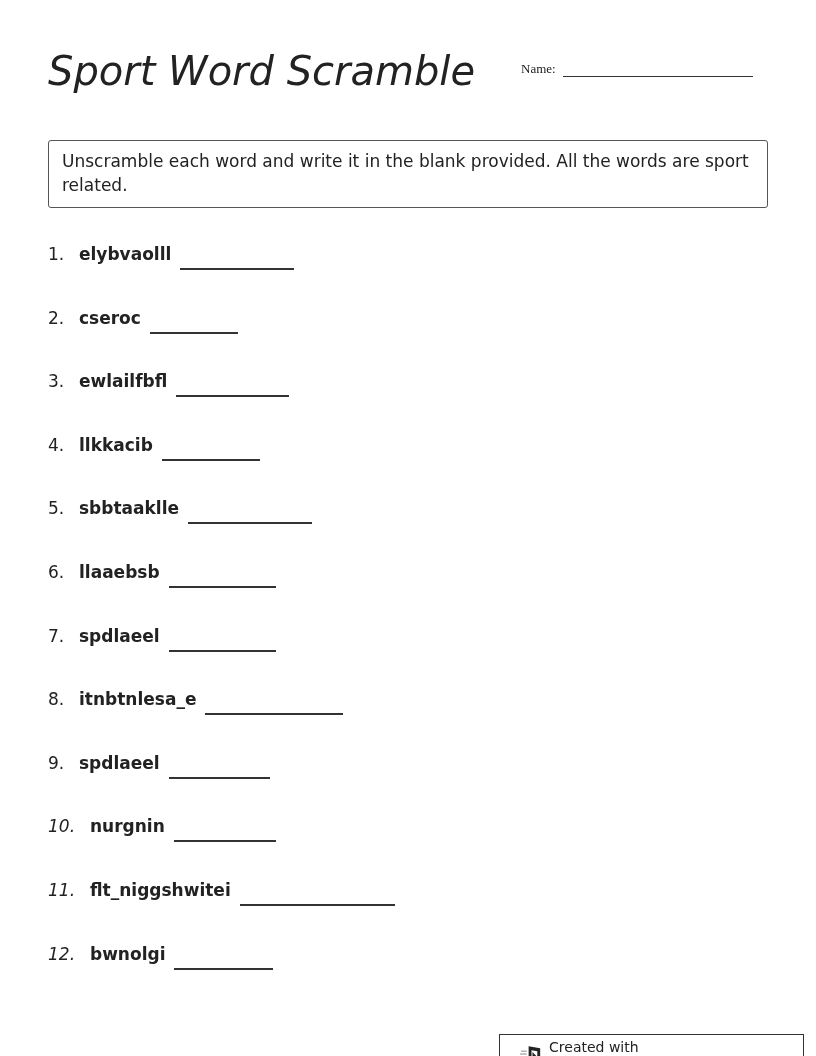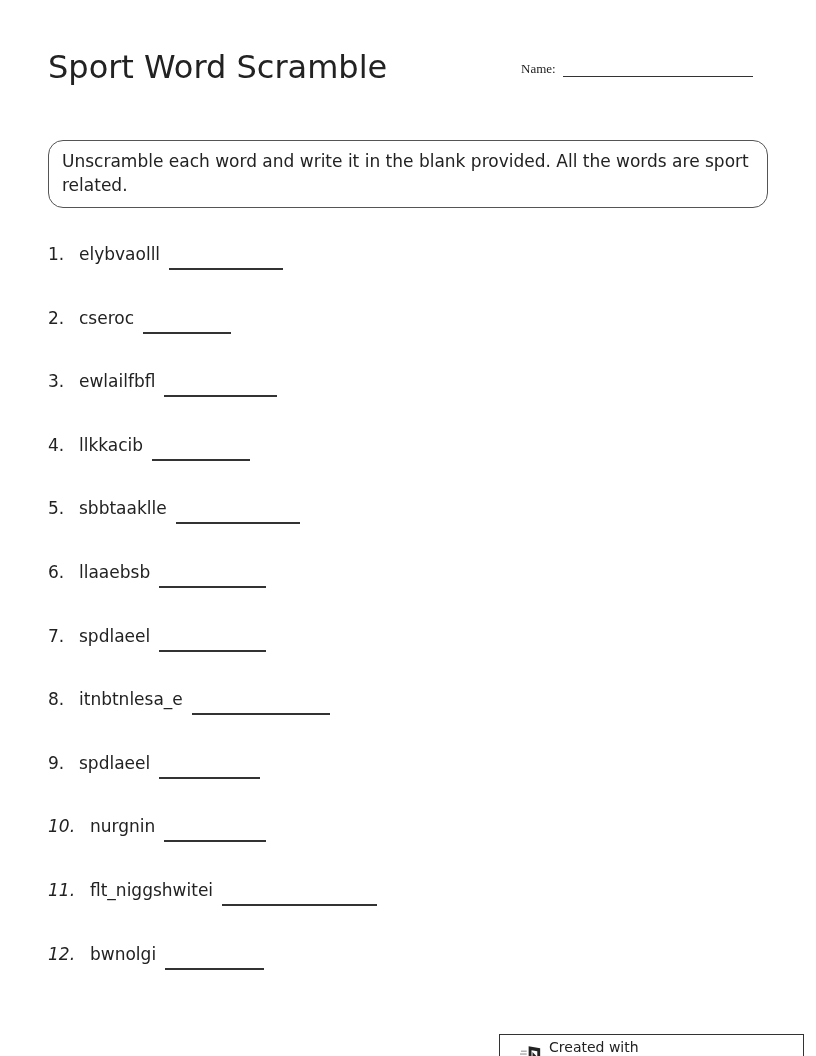--- a/index.html
+++ b/index.html
@@ -4,7 +4,7 @@
 <style>
   html, body { margin: 0; padding: 0; background: #ffffff; }
   body { width: 816px; height: 1056px; position: relative; overflow: hidden; color: #222; font-family: "DejaVu Sans", sans-serif; }
-  .title { position: absolute; left: 48px; top: 48px; font-size: 32px; font-weight: normal; color: #222; letter-spacing: 0px; margin: 0; }
+  .title { position: absolute; left: 48px; top: 48px; font-size: 40px; font-weight: normal; color: #222; letter-spacing: 0px; margin: 0; font-style: italic; }
   .name-wrap { position: absolute; left: 521px; top: 54px; display: flex; align-items: flex-end; }
   .name-label { font-family: "Liberation Serif", serif; font-size: 13px; color: #222; }
   .name-line { display: inline-block; width: 190px; border-bottom: 1.5px solid #333; margin-left: 7px; height: 22px; }

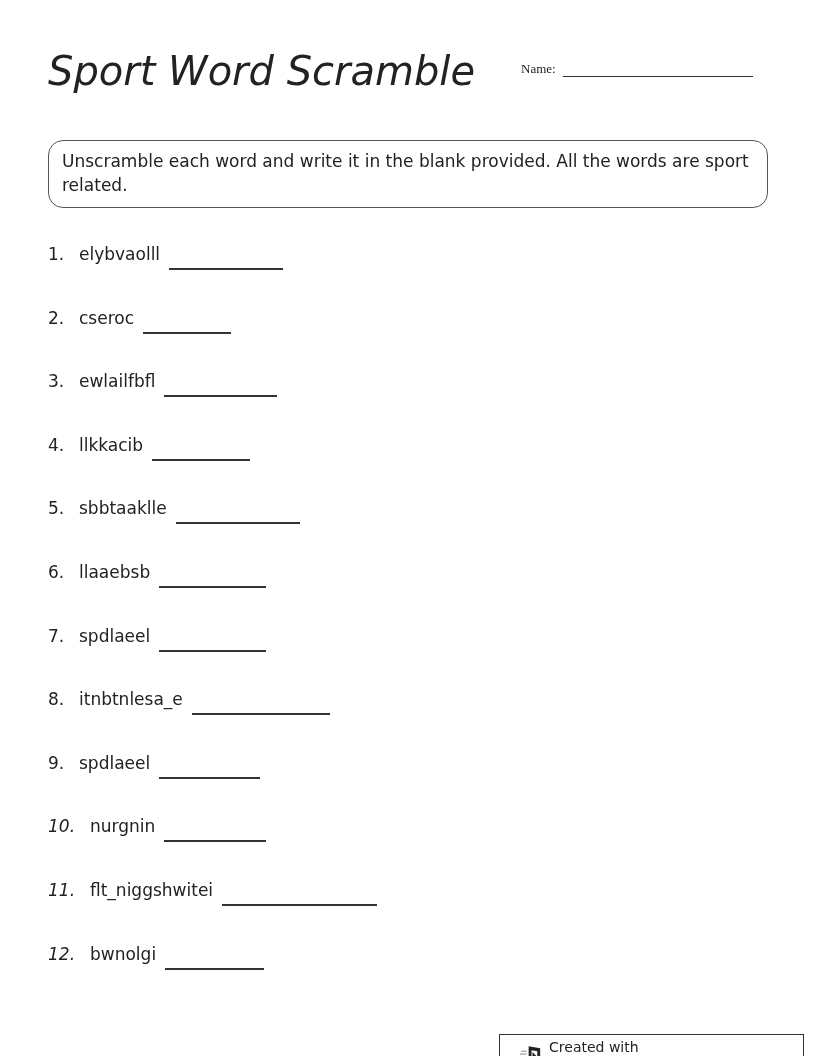--- a/index.html
+++ b/index.html
@@ -8,7 +8,7 @@
   .name-wrap { position: absolute; left: 521px; top: 54px; display: flex; align-items: flex-end; }
   .name-label { font-family: "Liberation Serif", serif; font-size: 13px; color: #222; }
   .name-line { display: inline-block; width: 190px; border-bottom: 1.5px solid #333; margin-left: 7px; height: 22px; }
-  .instructions { position: absolute; left: 48px; top: 140px; width: 692px; padding: 8px 13px 10px 13px; border: 1px solid #555; border-radius: 15px; font-size: 17px; line-height: 24px; color: #222; }
+  .instructions { position: absolute; left: 48px; top: 140px; width: 692px; padding: 8px 13px 10px 13px; border: 1px solid #555; border-radius: 3px; font-size: 17px; line-height: 24px; color: #222; }
   .list { position: absolute; left: 48px; top: 244px; margin: 0; padding: 0; list-style: none; }
   .item { height: 63.6px; display: flex; align-items: flex-start; font-size: 17px; color: #222; }
   .num { display: inline-block; width: 31px; }

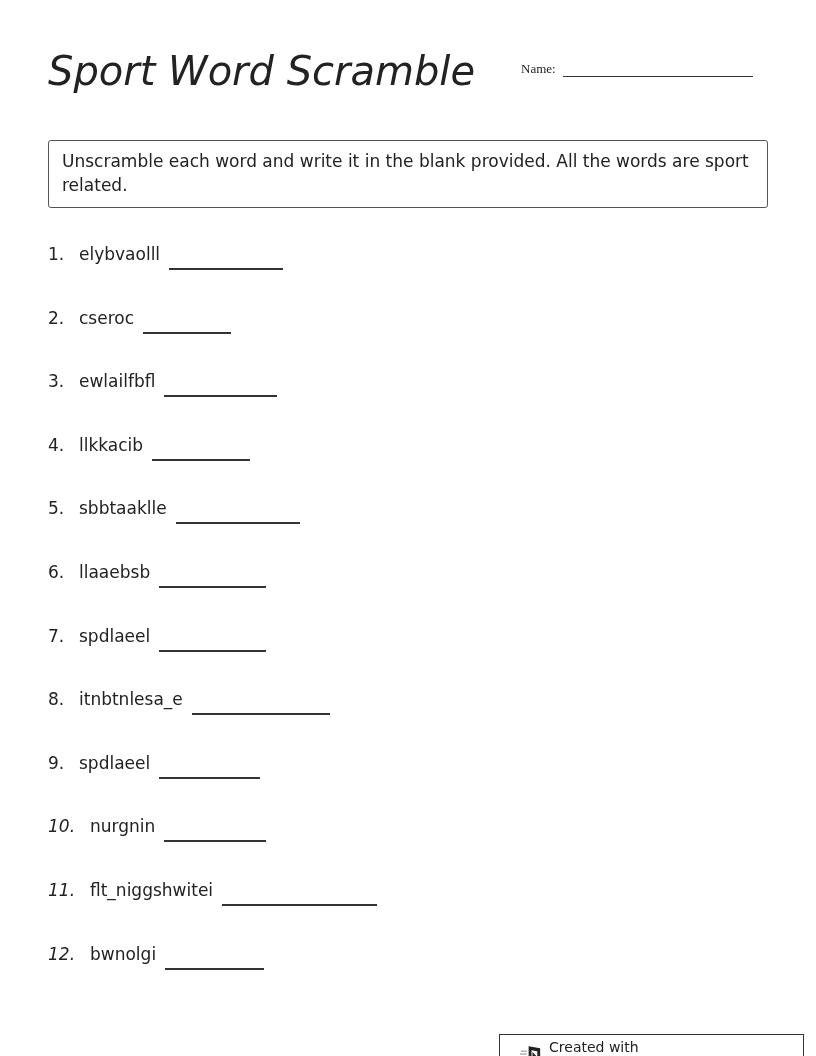--- a/index.html
+++ b/index.html
@@ -13,7 +13,7 @@
   .item { height: 63.6px; display: flex; align-items: flex-start; font-size: 17px; color: #222; }
   .num { display: inline-block; width: 31px; }
   .num.wide { width: 42px; font-style: italic; }
-  .word { display: inline-block; }
+  .word { display: inline-block; font-weight: bold; }
   .blank { display: inline-block; border-bottom: 2px solid #333; height: 24px; margin-left: 9px; }
   .footer { position: absolute; left: 499px; top: 1034px; width: 305px; height: 42px; border: 1px solid #333; display: flex; align-items: center; box-sizing: border-box; padding-left: 20px; font-size: 14px; color: #222; }
   .footer svg { margin-right: 6px; }

